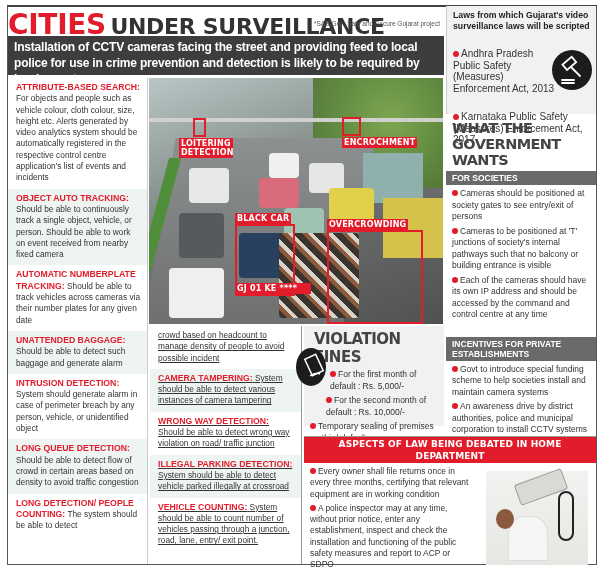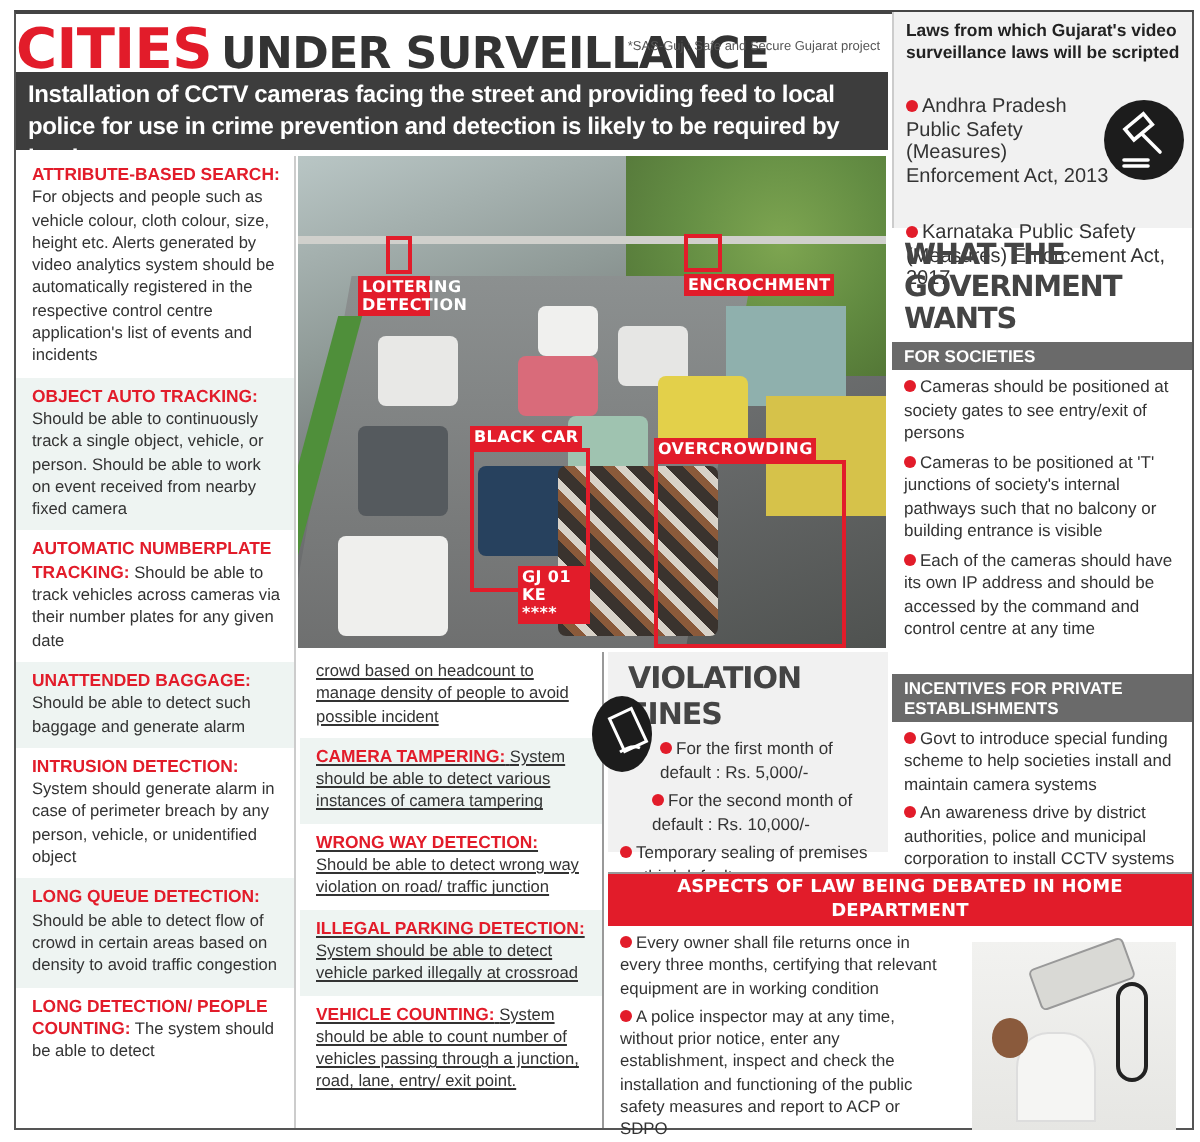--- a/index.html
+++ b/index.html
@@ -107,7 +107,7 @@
   <div class="car" style="left:130px;top:155px;width:80px;height:85px;background:repeating-linear-gradient(45deg,#3a332e 0 6px,#8b5a3a 6px 10px,#d8d2c8 10px 14px);"></div>
 
   <div class="box" style="left:44px;top:40px;width:13px;height:19px;"></div>
-  <div class="tag" style="left:30px;top:60px;width:36px;">LOITERING DETECTION</div>
+  <div class="tag" style="left:30px;top:60px;width:54px;">LOITERING DETECTION</div>
   <div class="box" style="left:193px;top:39px;width:19px;height:19px;"></div>
   <div class="tag" style="left:193px;top:59px;">ENCROCHMENT</div>
   <div class="tag" style="left:86px;top:135px;">BLACK CAR</div>

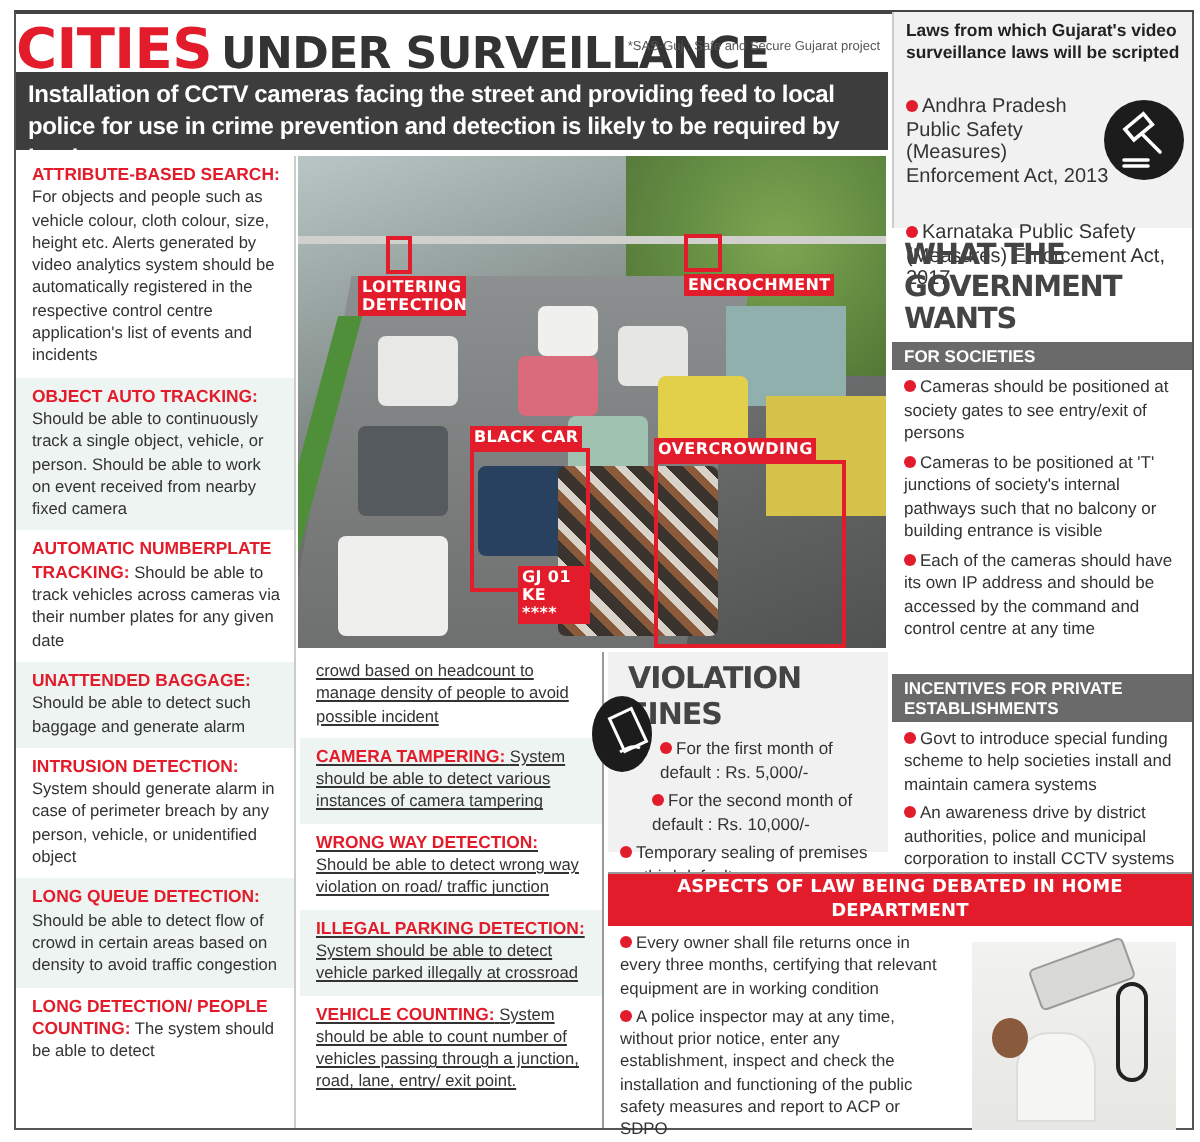--- a/index.html
+++ b/index.html
@@ -112,7 +112,7 @@
   <div class="tag" style="left:193px;top:59px;">ENCROCHMENT</div>
   <div class="tag" style="left:86px;top:135px;">BLACK CAR</div>
   <div class="box" style="left:86px;top:146px;width:60px;height:72px;"></div>
-  <div class="tag" style="left:86px;top:205px;width:36px;margin-left:24px;">GJ 01 KE ****</div>
+  <div class="tag" style="left:86px;top:205px;width:76px;">GJ 01 KE ****</div>
   <div class="tag" style="left:178px;top:141px;">OVERCROWDING</div>
   <div class="box" style="left:178px;top:152px;width:96px;height:94px;"></div>
 </div>

